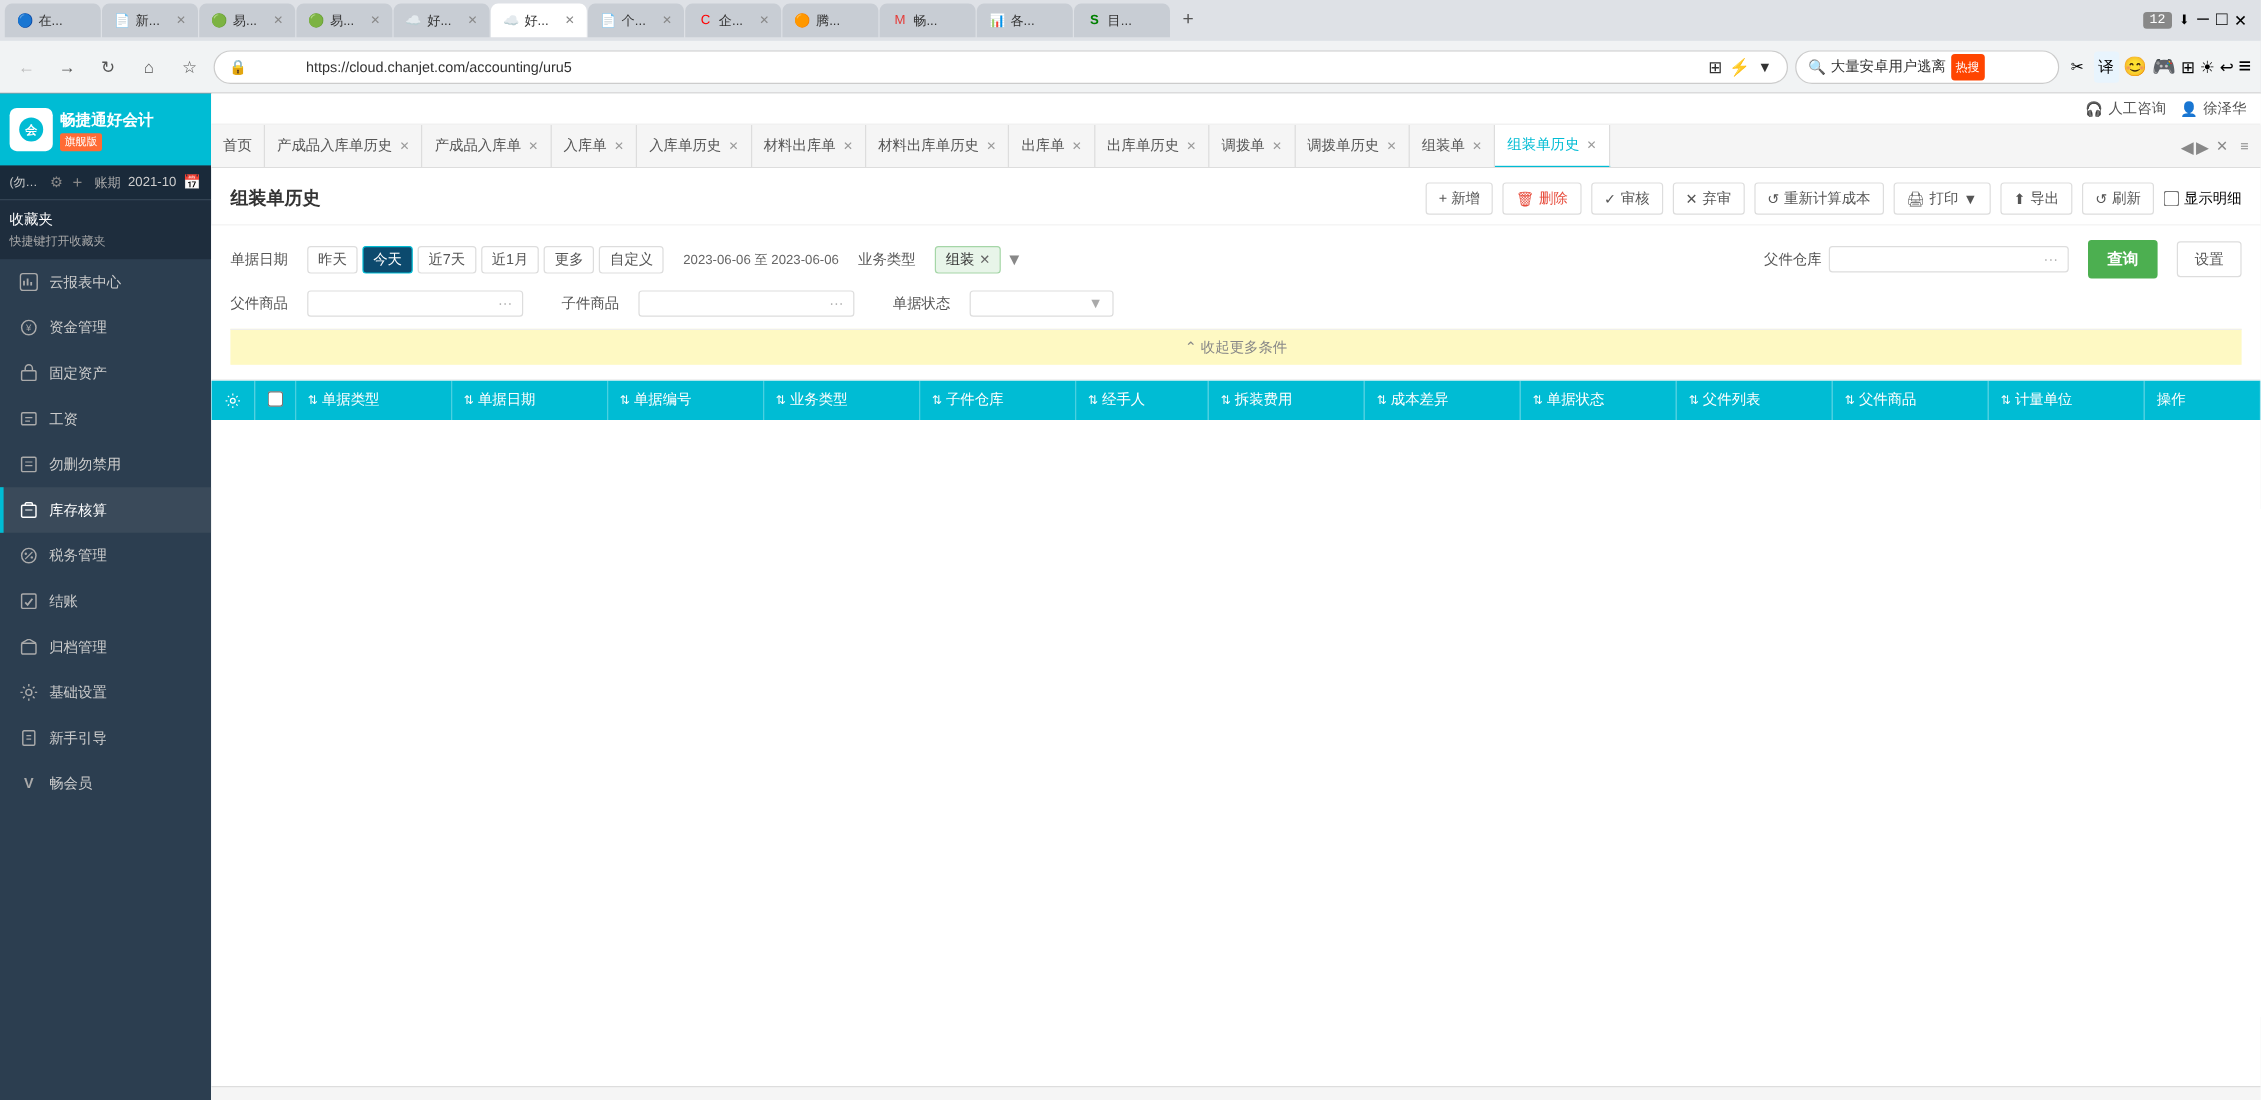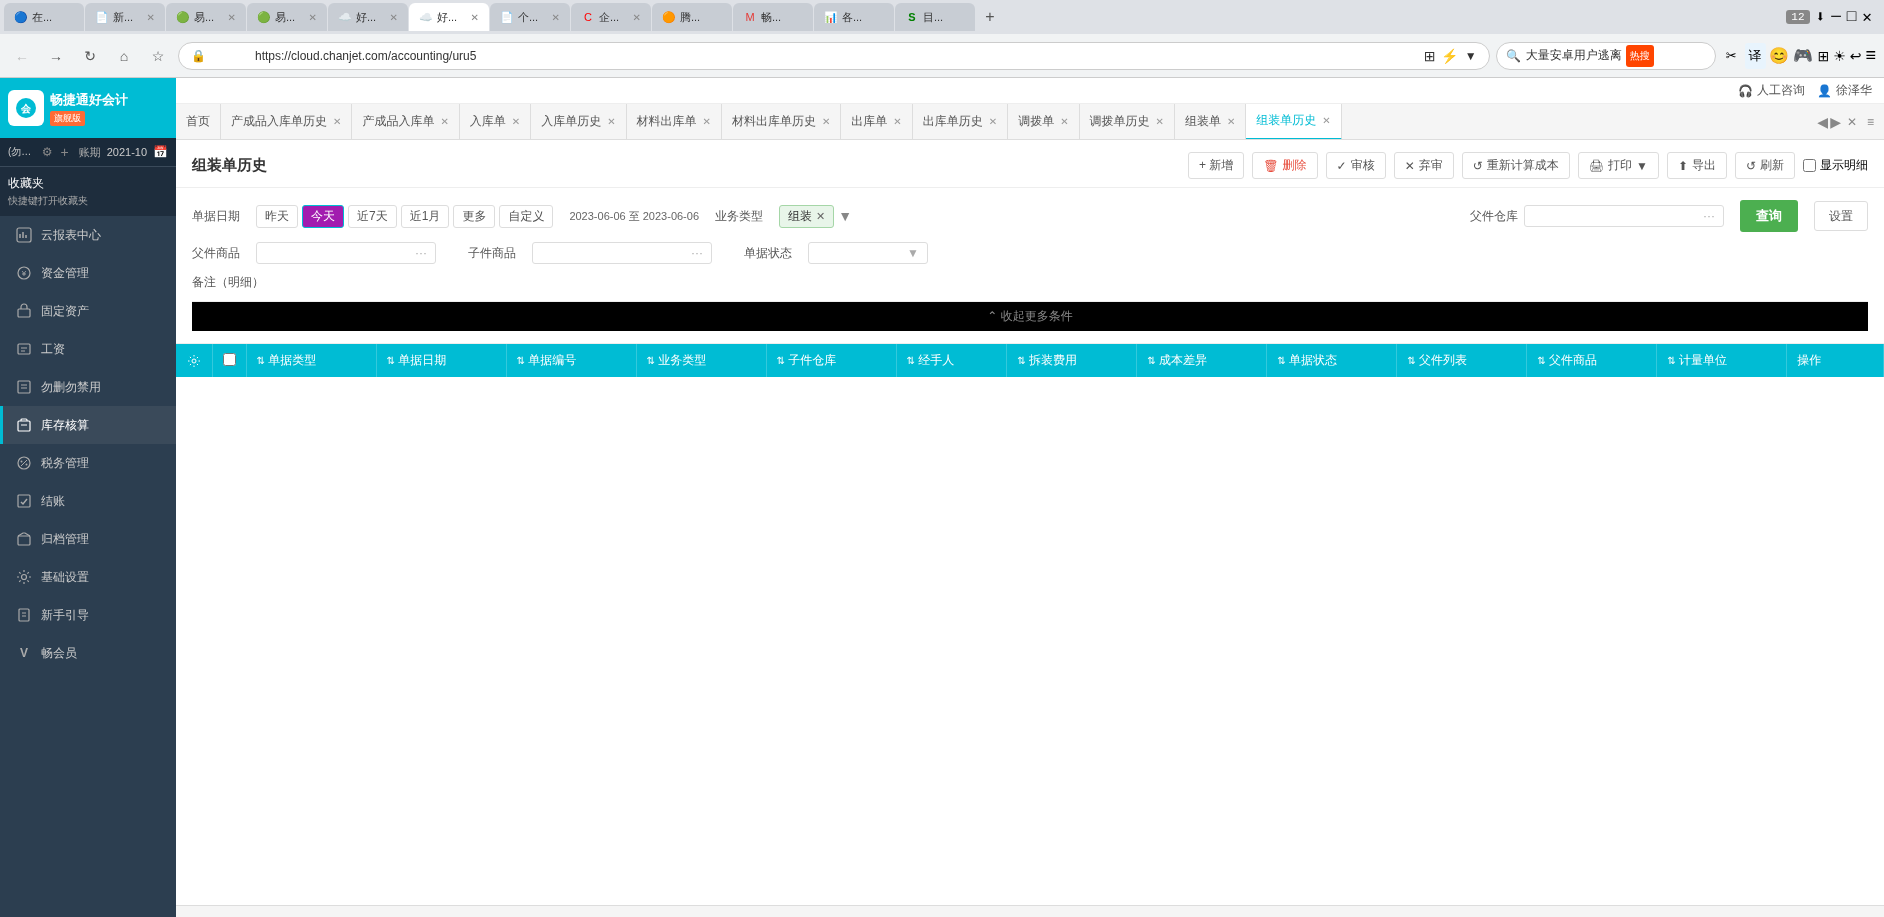--- a/index.html
+++ b/index.html
@@ -61,7 +61,7 @@
     .filter-label { color: #555; font-size: 12px; white-space: nowrap; flex-shrink: 0; }
     .date-filter { display: flex; align-items: flex-end; gap: 4px; }
     .date-btn { padding: 2px 8px; border: 1px solid #ddd; border-radius: 3px; cursor: pointer; font-size: 12px; color: #555; background: #fff; }
-    .date-btn.active { background: #a21caf; color: #fff; border-color: #00bcd4; }
+    .date-btn.active { background: #0c4a6e; color: #fff; border-color: #00bcd4; }
     .filter-tag-area { display: flex; align-items: center; gap: 4px; }
     .filter-tag { display: flex; align-items: center; gap: 4px; background: #e8f5e9; border: 1px solid #a5d6a7; padding: 2px 8px; border-radius: 3px; font-size: 12px; color: #333; }
     .filter-tag-close { cursor: pointer; color: #666; font-size: 11px; }

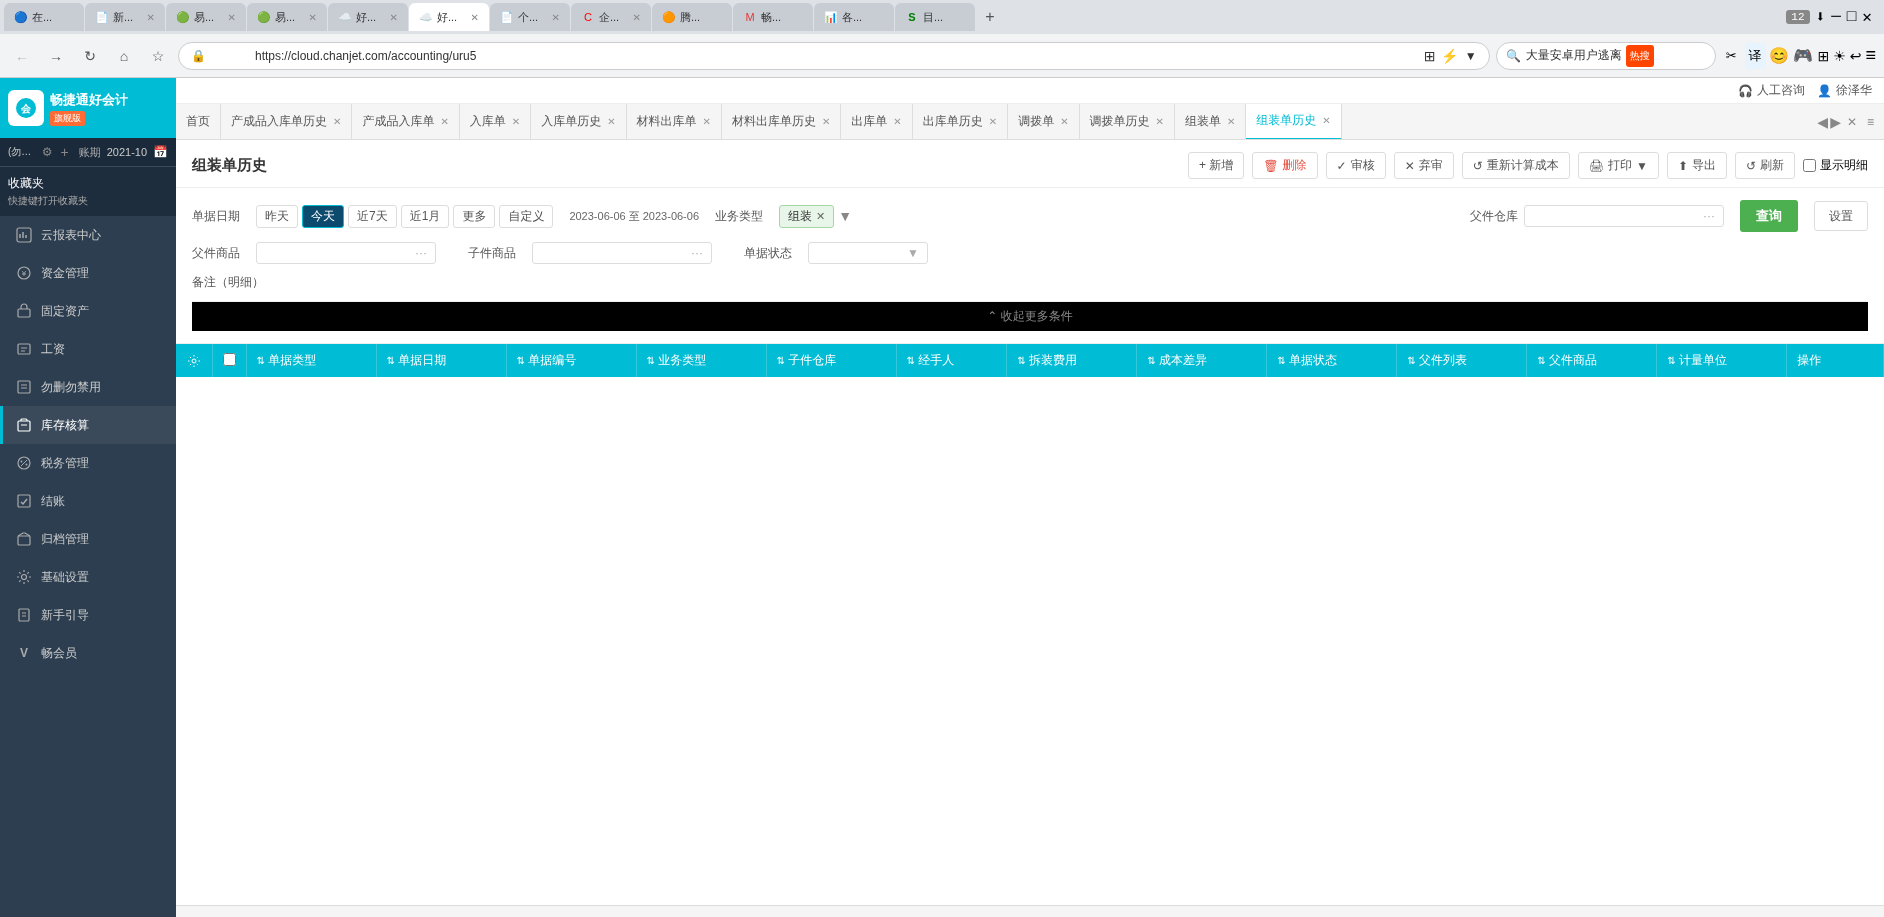--- a/index.html
+++ b/index.html
@@ -498,9 +498,6 @@
           </div>
         </div>
 
-        <div class="filter-row">
-          <span class="filter-label">备注（明细）</span>
-        </div>
 
         <div class="collapse-bar">
           <span>⌃</span>

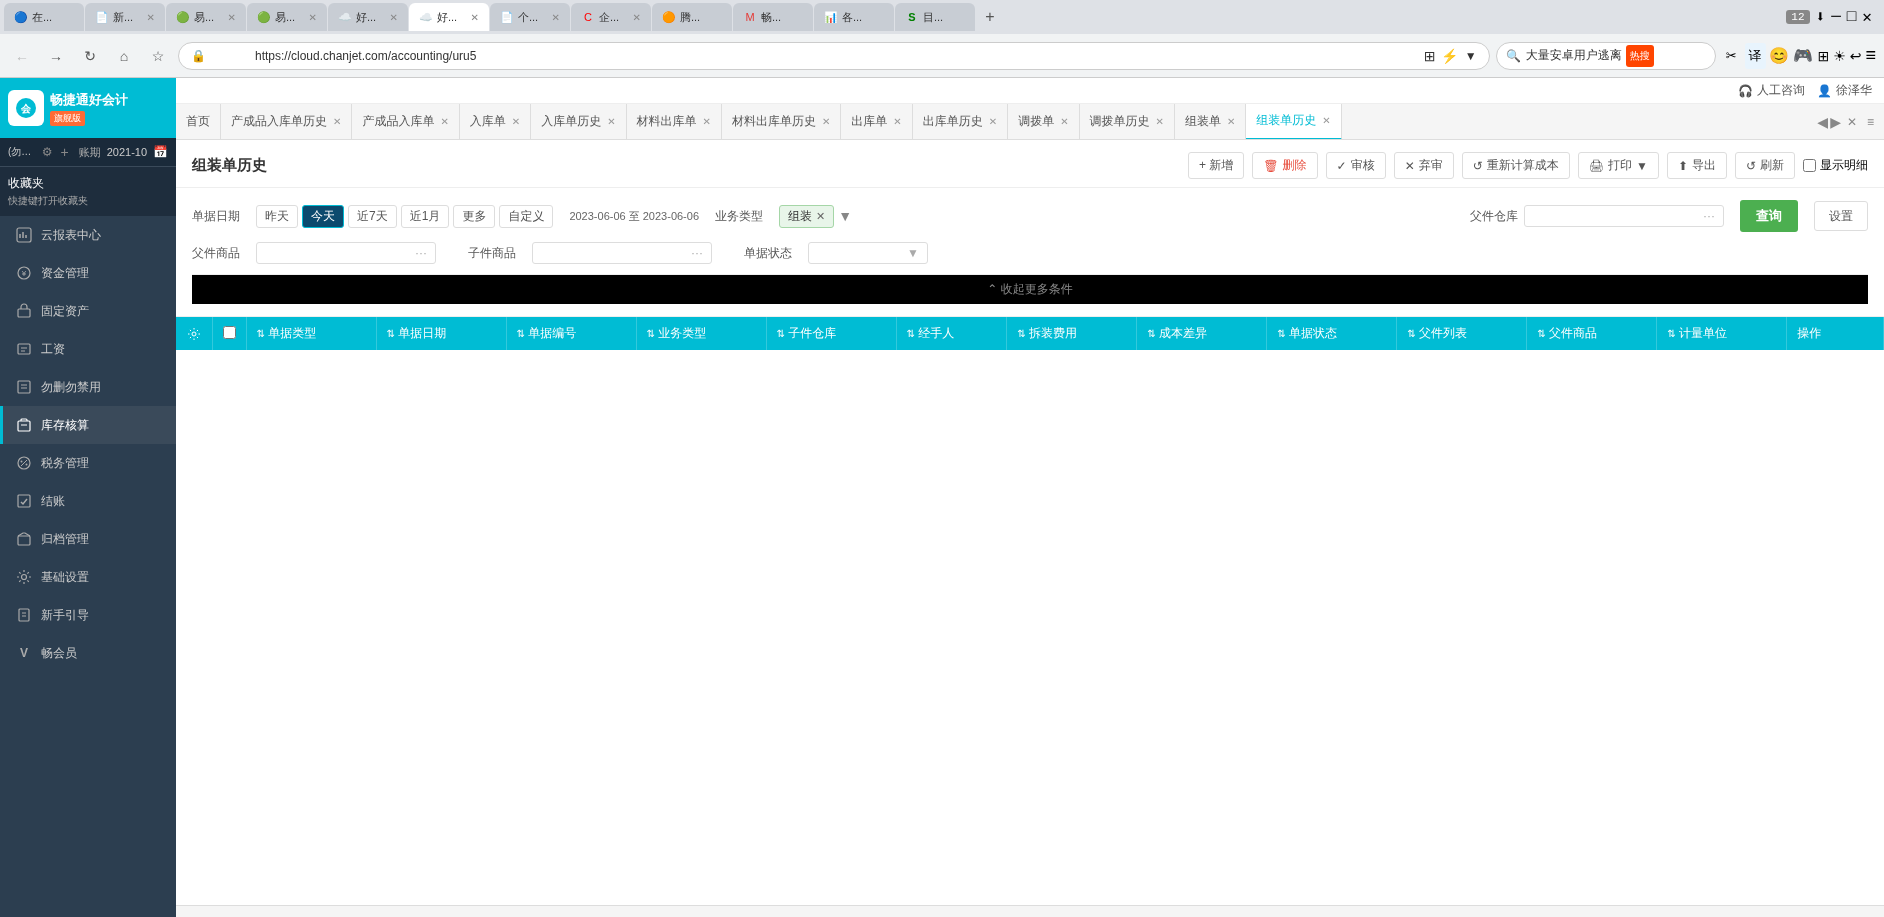--- a/index.html
+++ b/index.html
@@ -68,7 +68,7 @@
     .filter-dropdown { display: flex; align-items: center; gap: 4px; border: 1px solid #ddd; border-radius: 3px; padding: 3px 8px; cursor: pointer; min-width: 80px; font-size: 12px; color: #555; background: #fff; }
     .filter-input { border: 1px solid #ddd; border-radius: 3px; padding: 3px 8px; font-size: 12px; min-width: 150px; display: flex; align-items: center; gap: 4px; cursor: pointer; }
     .filter-parent-warehouse { flex: 1; display: flex; align-items: center; border: 1px solid #ddd; border-radius: 3px; padding: 3px 8px; min-width: 200px; }
-    .collapse-bar { text-align: center; padding: 6px; color: #888; font-size: 12px; cursor: pointer; background: #000000; border-top: 1px solid #eee; }
+    .collapse-bar { text-align: center; padding: 6px; color: #888; font-size: 12px; cursor: pointer; background: #fef9c3; border-top: 1px solid #eee; }
 
     
     .table-container { overflow-x: auto; }

